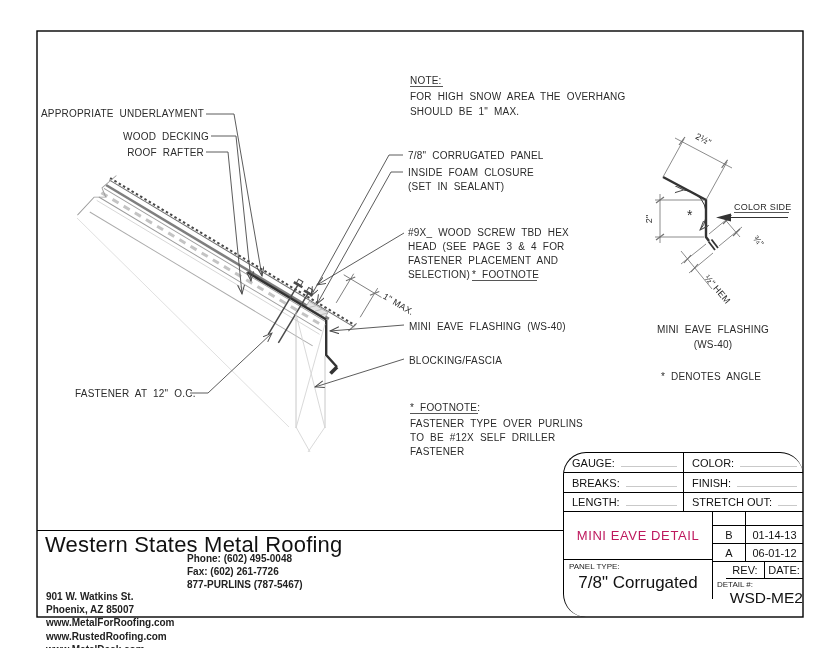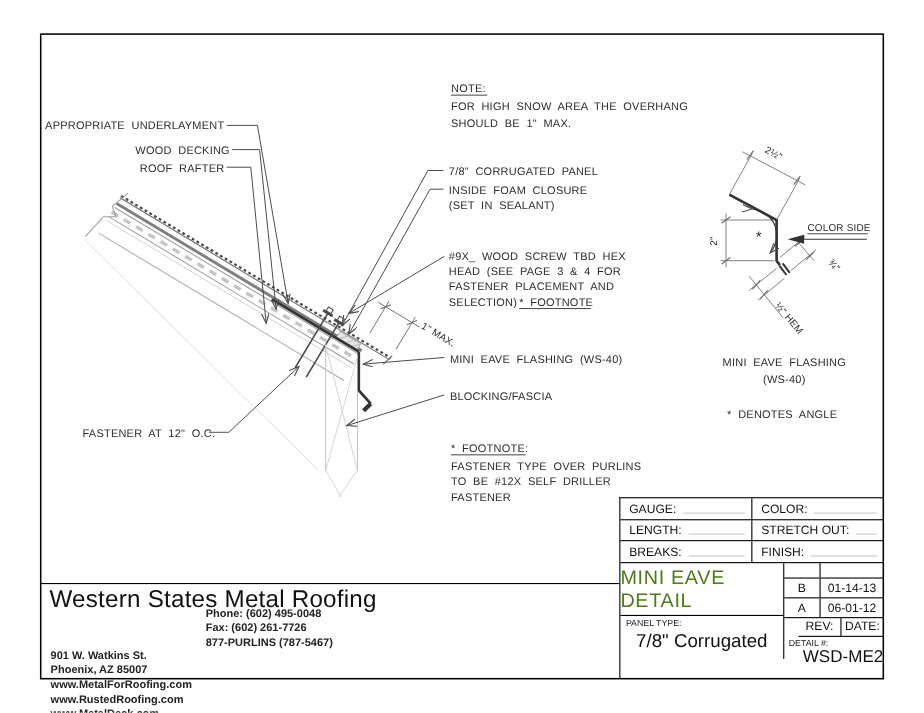--- a/index.html
+++ b/index.html
@@ -22,7 +22,7 @@
                    font-size:10px; font-weight:bold; color:#222; line-height:13.2px; white-space:nowrap; }
 
   .spec-block { position:absolute; left:563px; top:452px; width:240px; height:165px;
-                border-left:1.4px solid #000; border-top:1.4px solid #000; font-size:11px; color:#111; }
+                border-left:1.4px solid #000; border-top:1.4px solid #000; font-size:11px; color:#111;border-radius:23px; }
   .spec-row { display:flex; border-bottom:1.4px solid #000; }
   .spec-cell { display:flex; align-items:flex-end; padding:0 6px 3px 8px; overflow:hidden; }
   .spec-cell .lbl { font-weight:500; white-space:nowrap; padding-bottom:0px; }

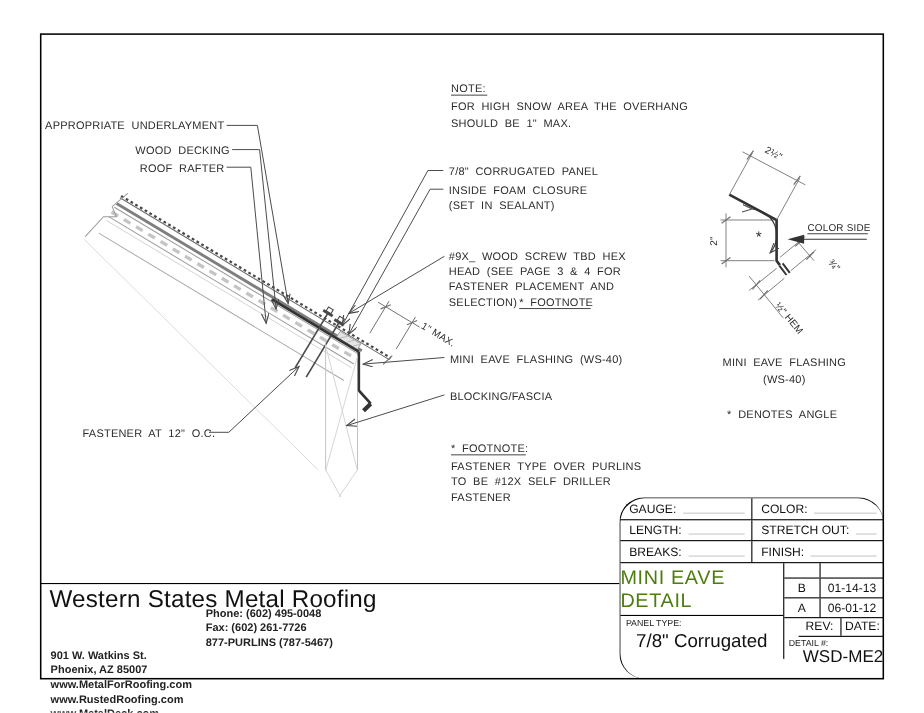--- a/index.html
+++ b/index.html
@@ -231,6 +231,16 @@
           <span class="blank"></span>
       </div>
     </div>
+    <div class="spec-row" style="height:20px">
+      <div class="spec-cell cell-split" style="width:120px">
+        <span class="lbl">BREAKS:</span>
+          <span class="blank"></span>
+      </div>
+      <div class="spec-cell" style="flex:1">
+        <span class="lbl">FINISH:</span>
+          <span class="blank"></span>
+      </div>
+    </div>
     <div class="spec-row" style="height:19px">
       <div class="spec-cell cell-split" style="width:120px">
         <span class="lbl">LENGTH:</span>
@@ -238,16 +248,6 @@
       </div>
       <div class="spec-cell" style="flex:1">
         <span class="lbl">STRETCH OUT:</span>
-          <span class="blank"></span>
-      </div>
-    </div>
-    <div class="spec-row" style="height:20px">
-      <div class="spec-cell cell-split" style="width:120px">
-        <span class="lbl">BREAKS:</span>
-          <span class="blank"></span>
-      </div>
-      <div class="spec-cell" style="flex:1">
-        <span class="lbl">FINISH:</span>
           <span class="blank"></span>
       </div>
     </div>

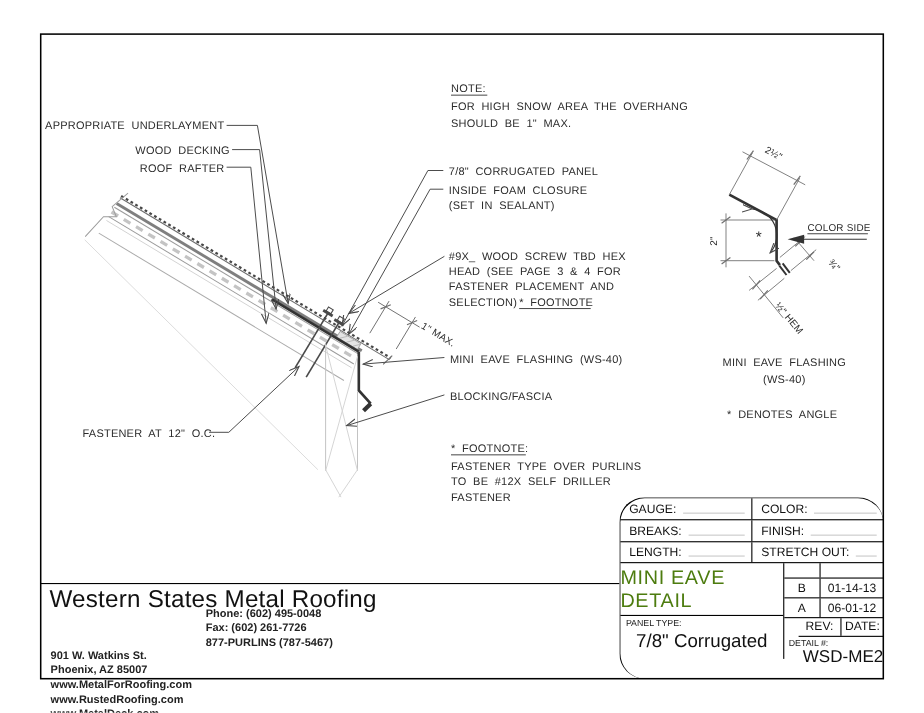--- a/index.html
+++ b/index.html
@@ -32,7 +32,7 @@
   .tb-bottom { display:flex; height:87px; }
   .tb-left { width:148px; display:flex; flex-direction:column; }
   .tb-title { height:48px; border-bottom:1.4px solid #000; display:flex; align-items:center;
-              justify-content:center; font-size:18px; letter-spacing:0.6px; color:#4d7c0f; }
+              justify-content:center; font-size:13px; letter-spacing:0.6px; color:#be185d; }
   .tb-panel { height:39px; position:relative; }
   .tb-panel .small-lbl { position:absolute; left:5px; top:2px; font-size:8px; color:#222; }
   .tb-panel .val { position:absolute; left:0; right:0; top:13px; text-align:center; font-size:17px; color:#111; }

